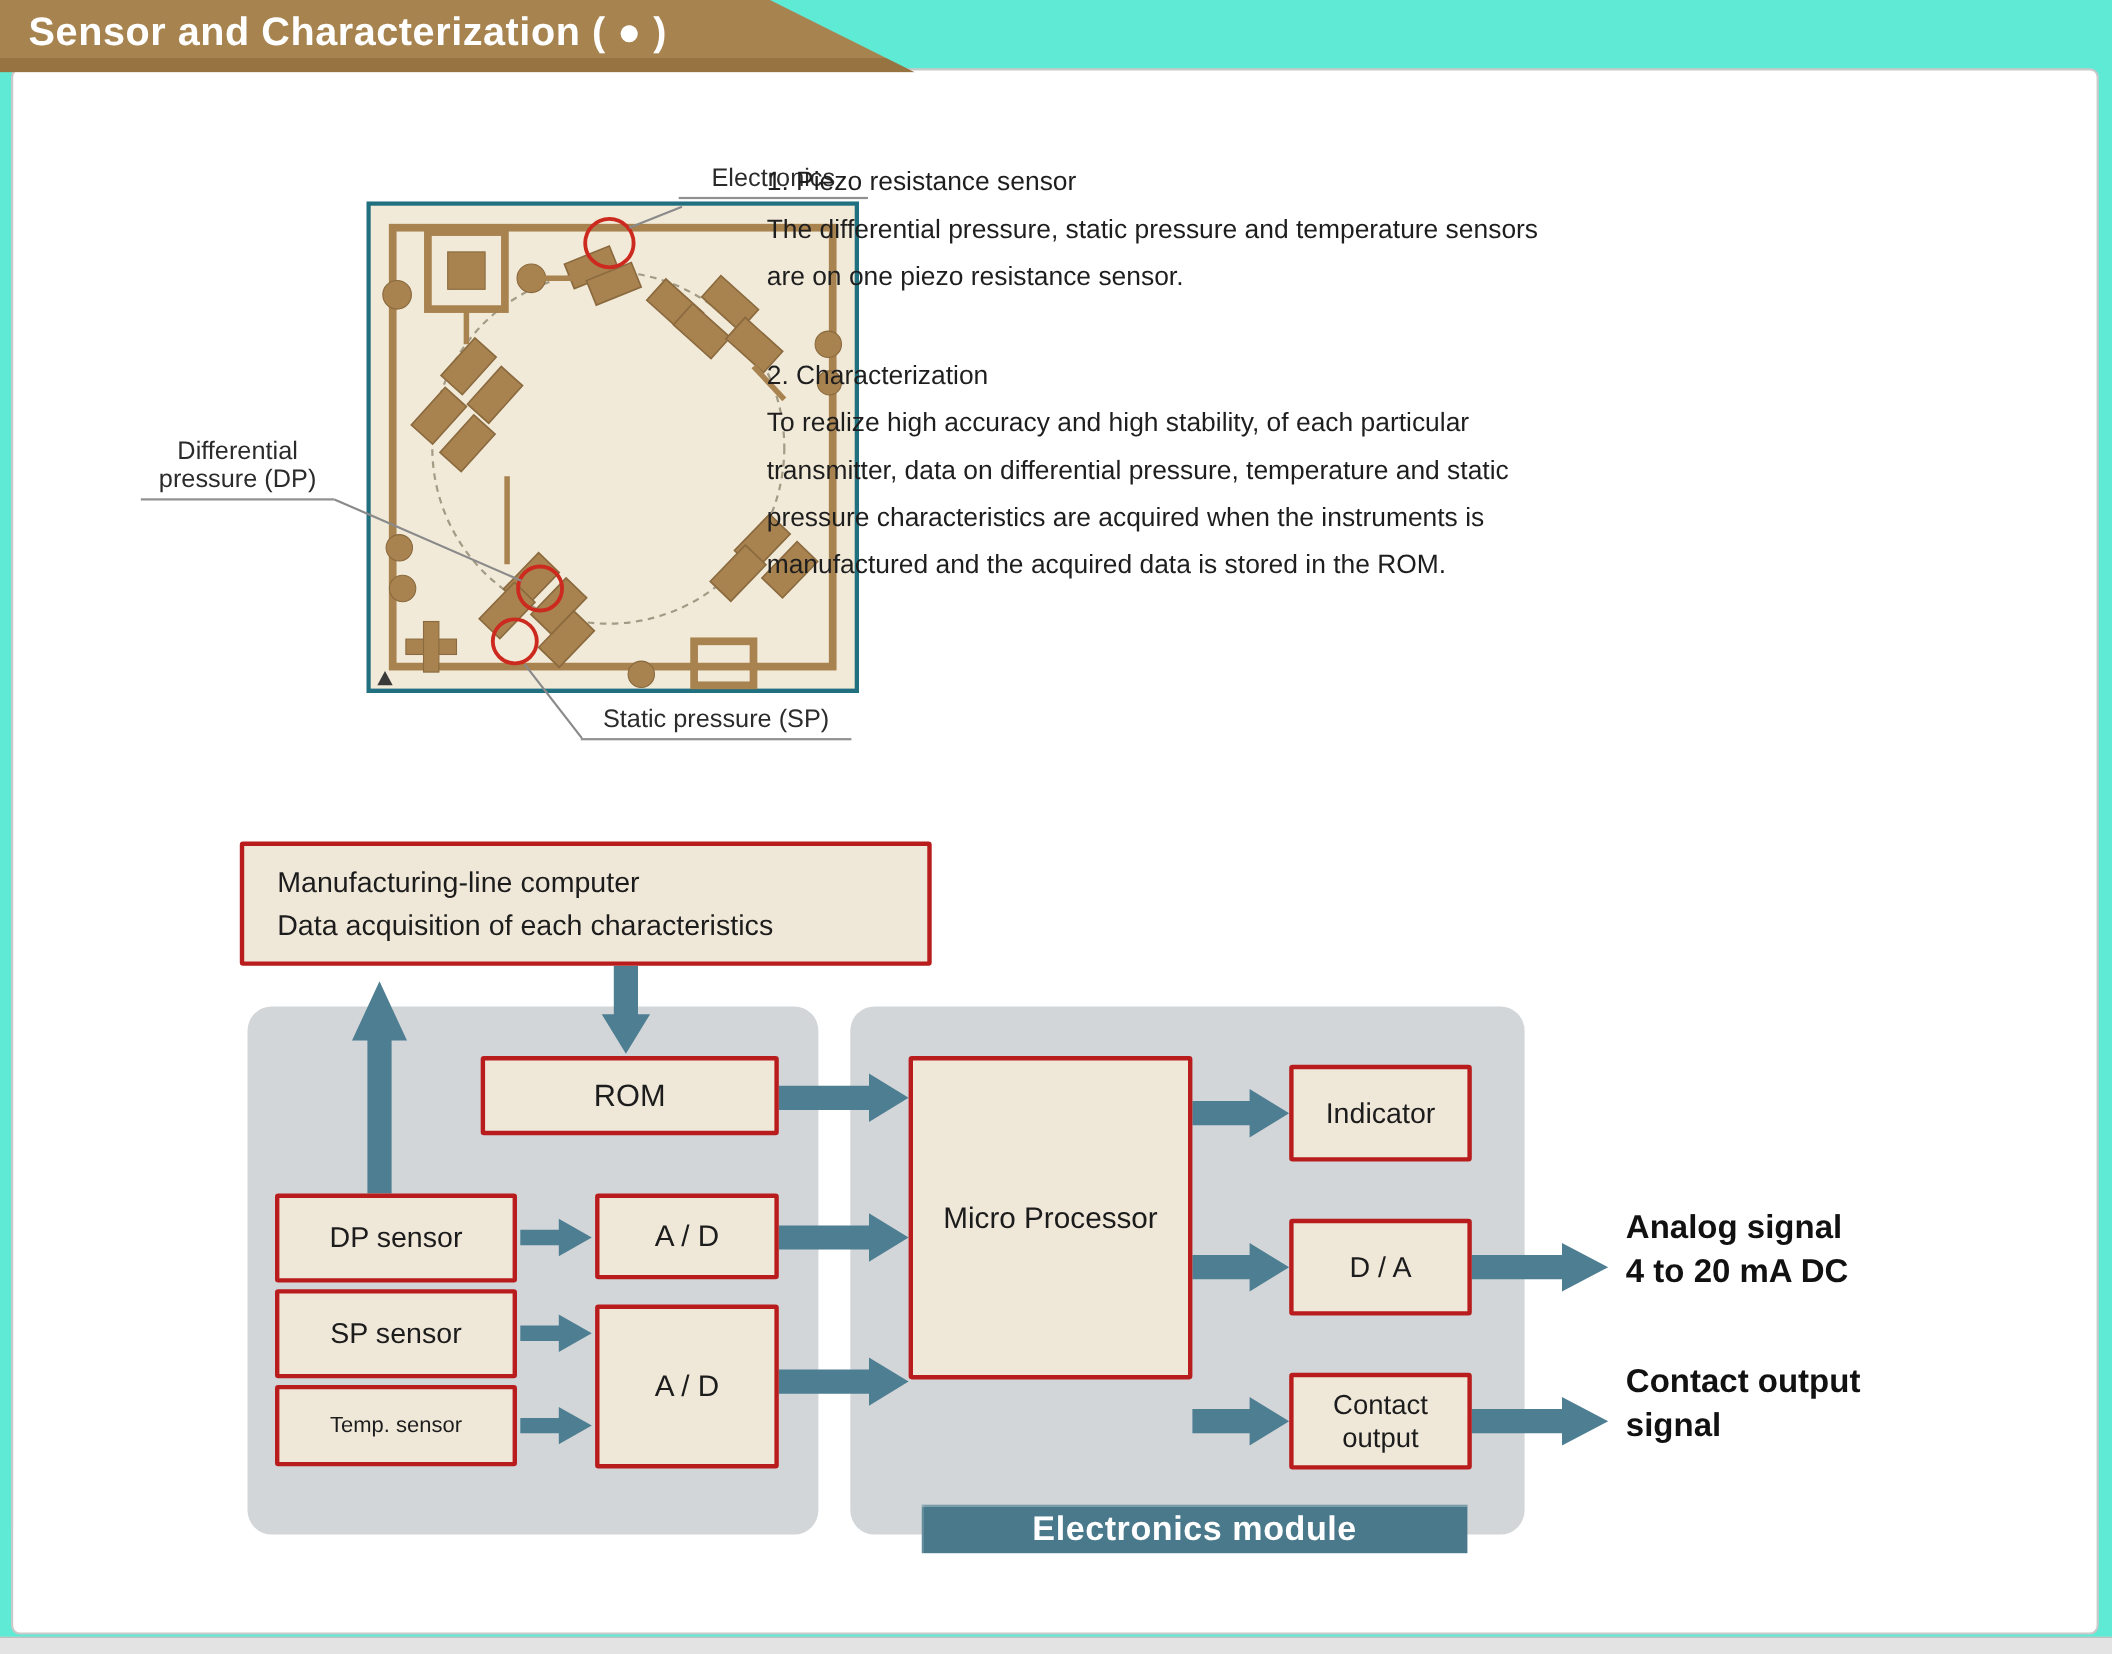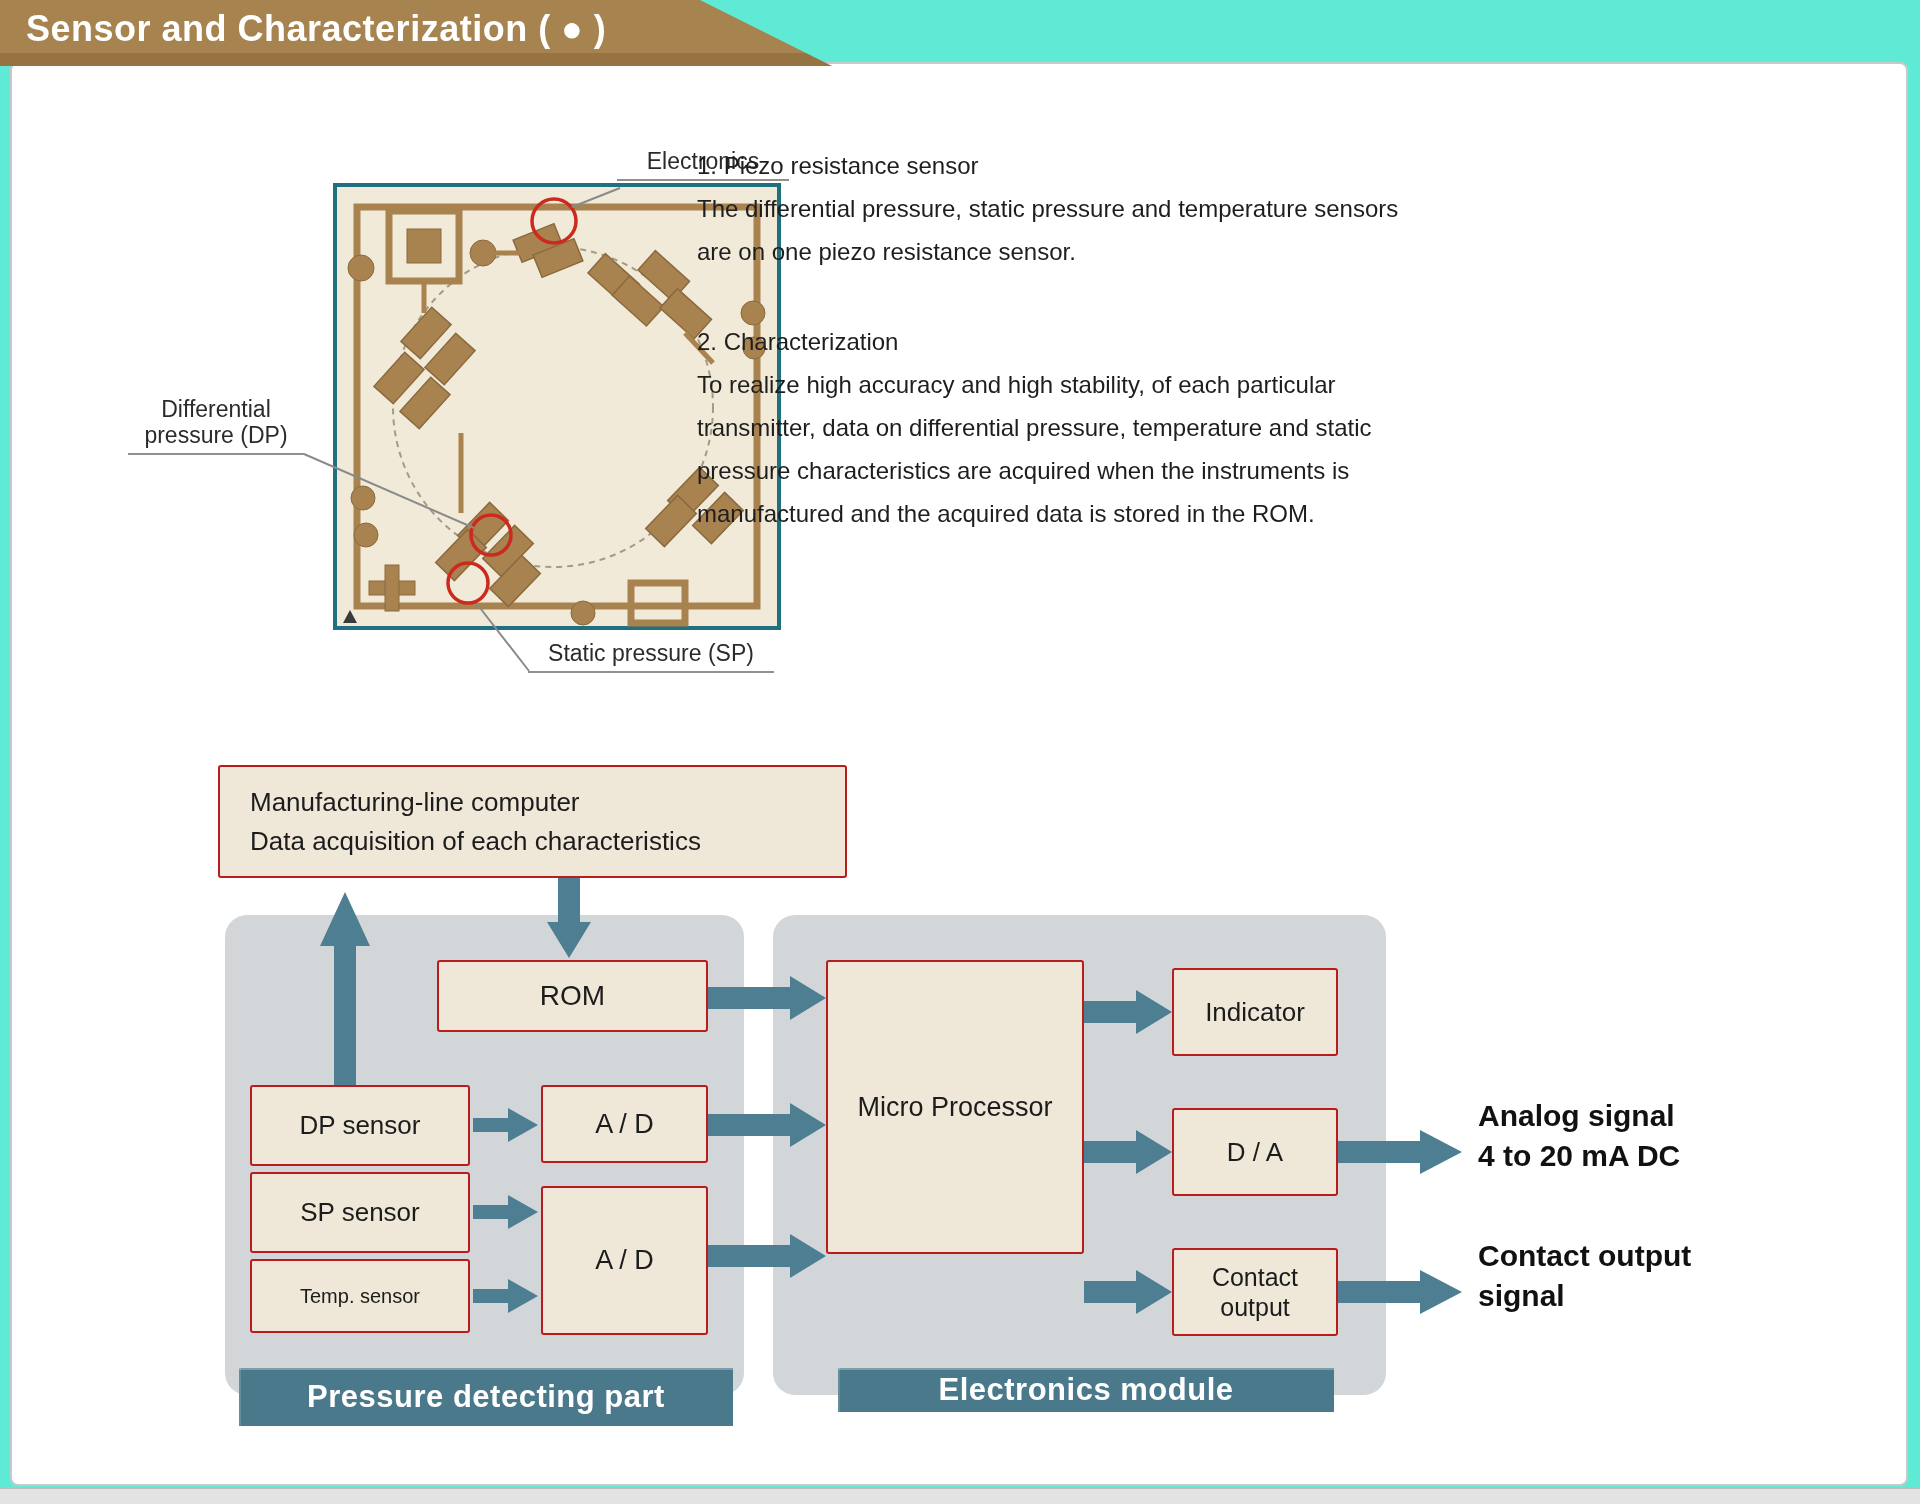--- a/index.html
+++ b/index.html
@@ -30,7 +30,7 @@
   .gray-panel { position:absolute; background:#d3d6d8; border-radius:22px; z-index:2; }
 
   
-  .dbox { position:absolute; background:#efe8d9; border:2px solid #b91c1c; border-radius:3px;
+  .dbox { position:absolute; background:#efe8d9; border:4px solid #b91c1c; border-radius:3px;
           display:flex; align-items:center; justify-content:center; text-align:center;
           color:#1c1c1c; z-index:5; white-space:pre-line; }
   .mfg-box { justify-content:flex-start; text-align:left; padding-left:30px;

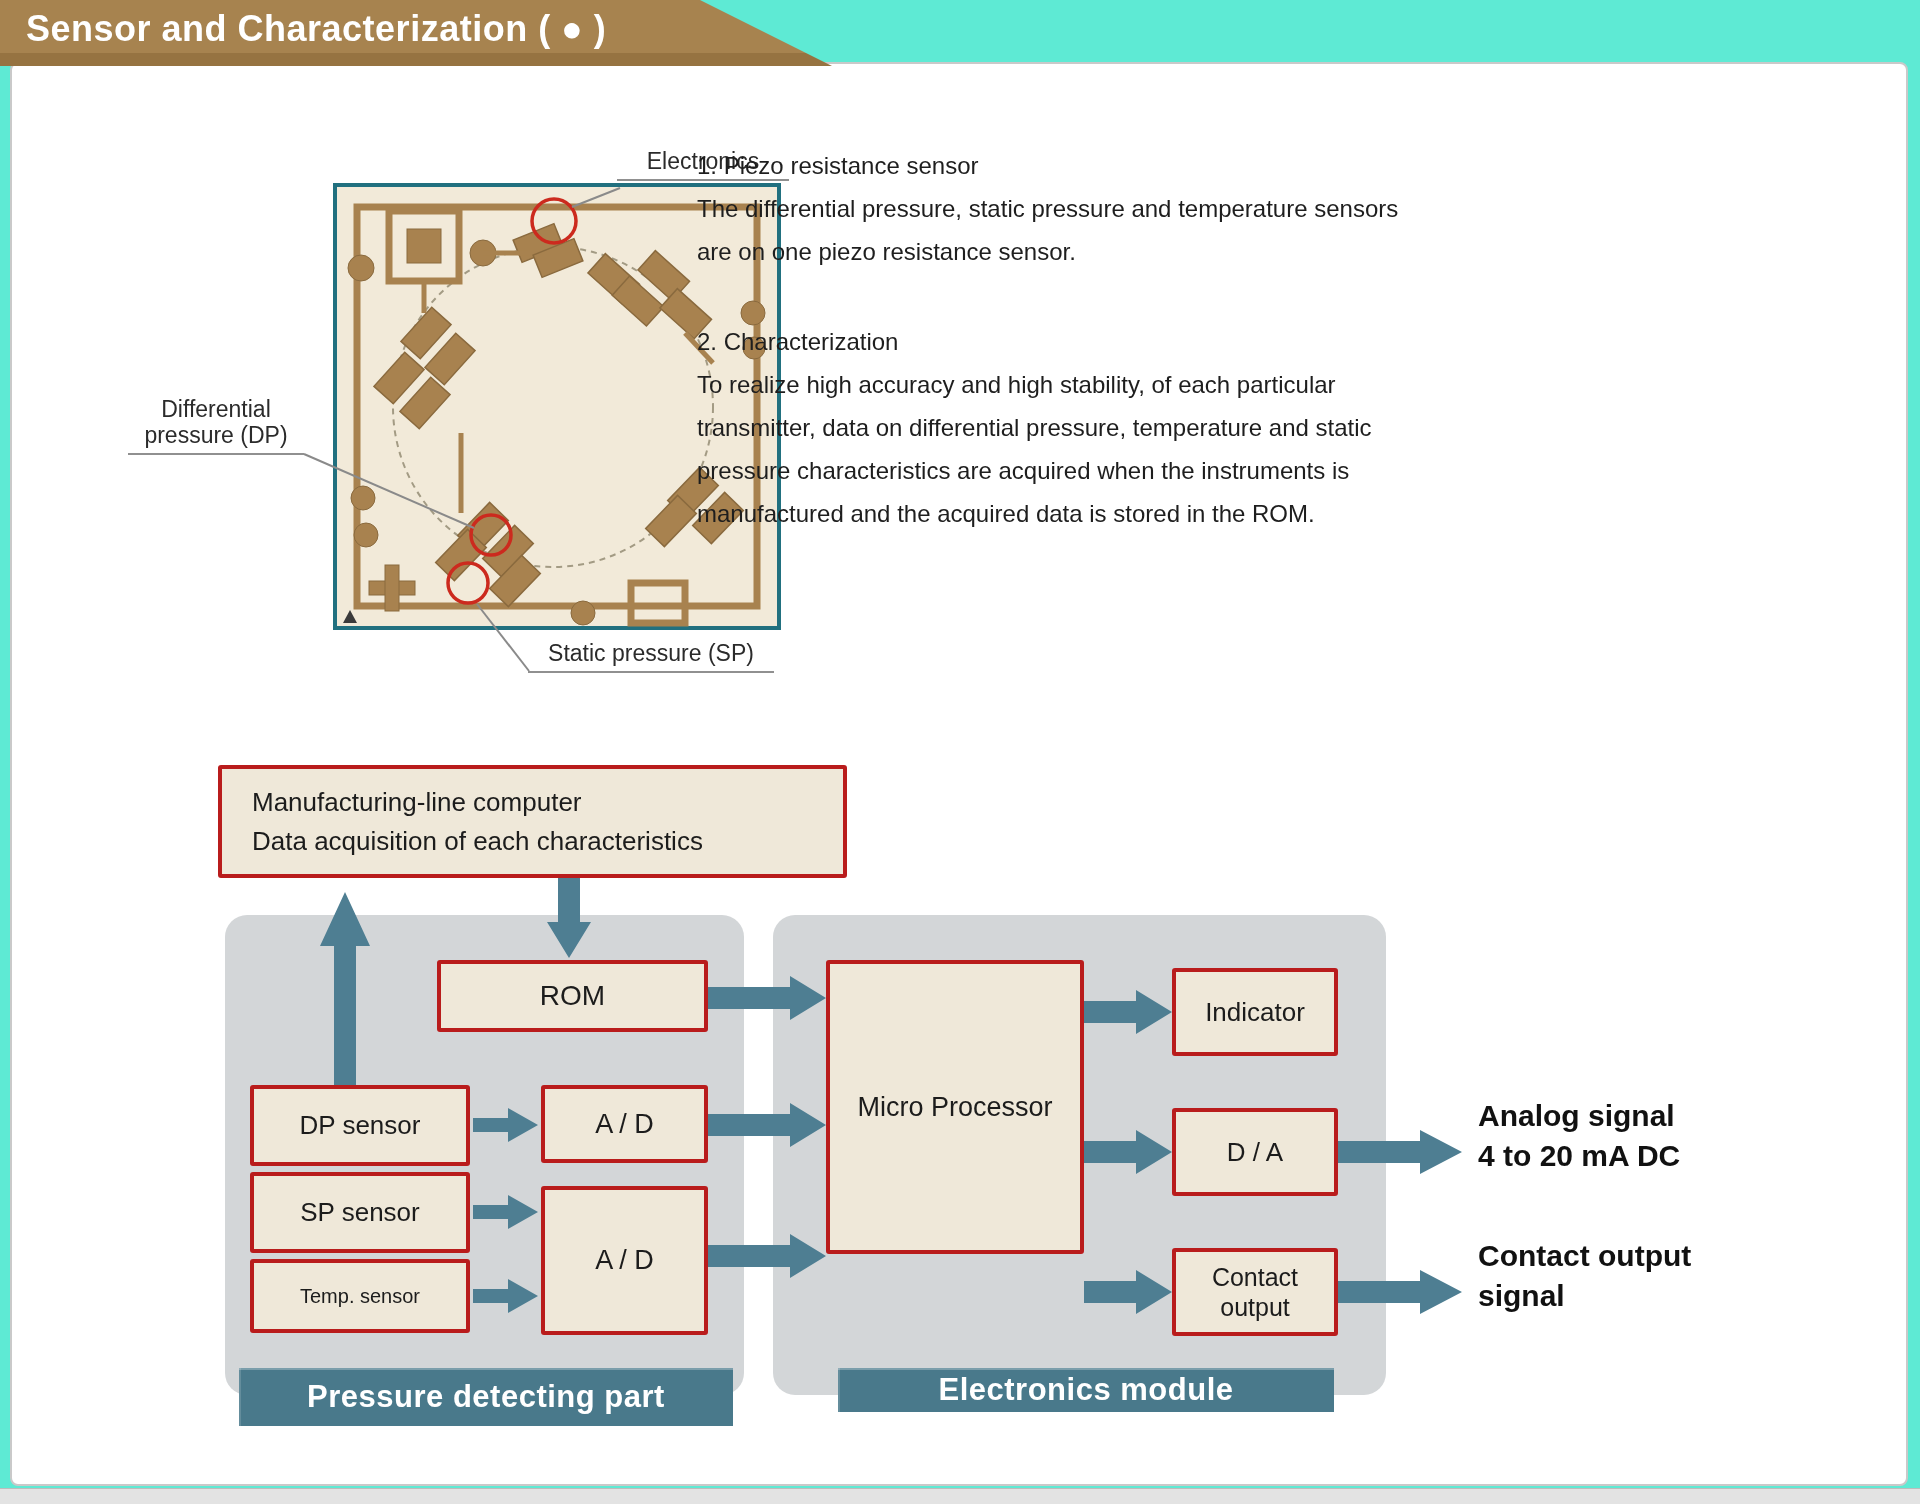--- a/index.html
+++ b/index.html
@@ -160,7 +160,6 @@
   <div class="out-label" style="left:1478px; top:1236px;">Contact output
 signal</div>
 
-  <div class="teal-banner" style="left:239px; top:1368px; width:494px; height:58px;">Pressure detecting part</div>
   <div class="teal-banner" style="left:838px; top:1368px; width:496px; height:44px;">Electronics module</div>
 
   <svg class="svg-layer" width="1920" height="1504" viewBox="0 0 1920 1504">

